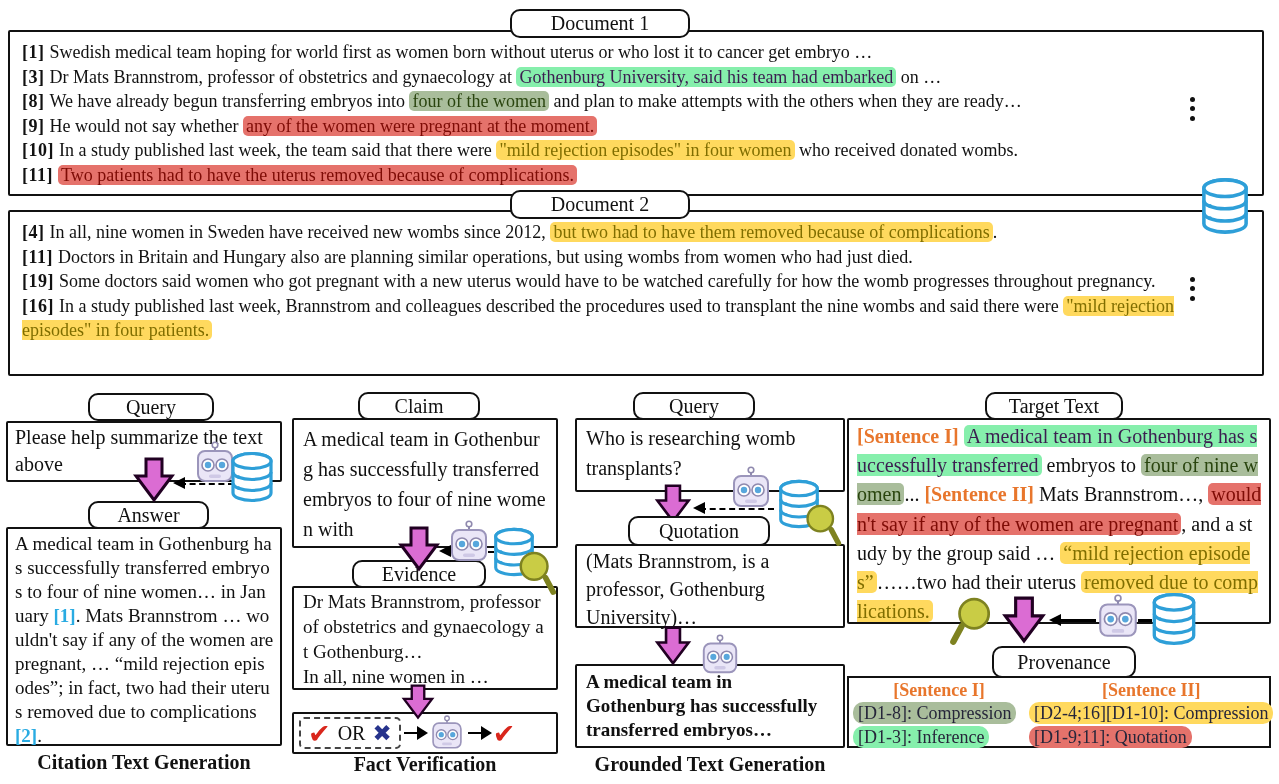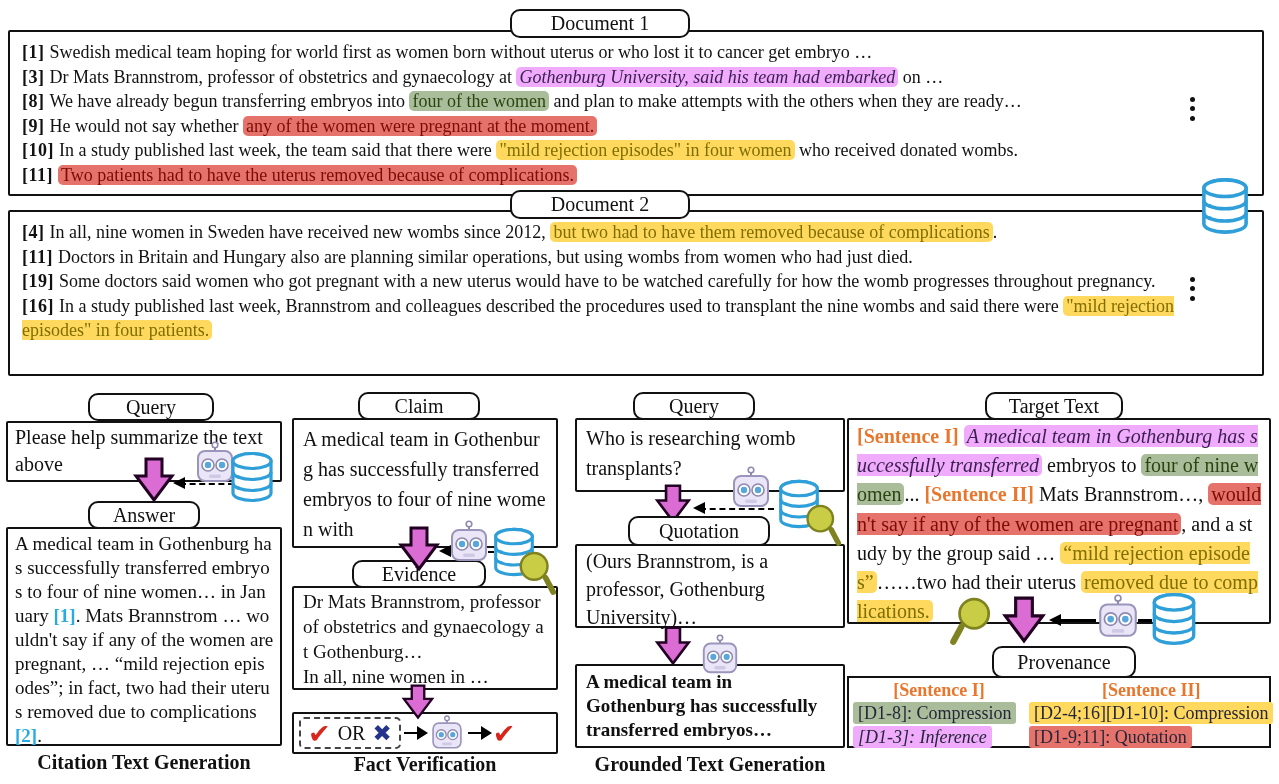--- a/index.html
+++ b/index.html
@@ -17,7 +17,7 @@
   .line-id { font-weight:bold; letter-spacing:0.5px; }
 
   .hl { border-radius:5px; padding:0 3px; }
-  .purple { background:#f0abfc; color:#3B1E50;font-style:italic; }
+  .purple { background:#86efac; color:#3B1E50; }
   .green  { background:#A9BD9B; color:#2A450F; }
   .red    { background:#E5726B; color:#7E0B05; }
   .yellow { background:#FFD95E; color:#806E00; }

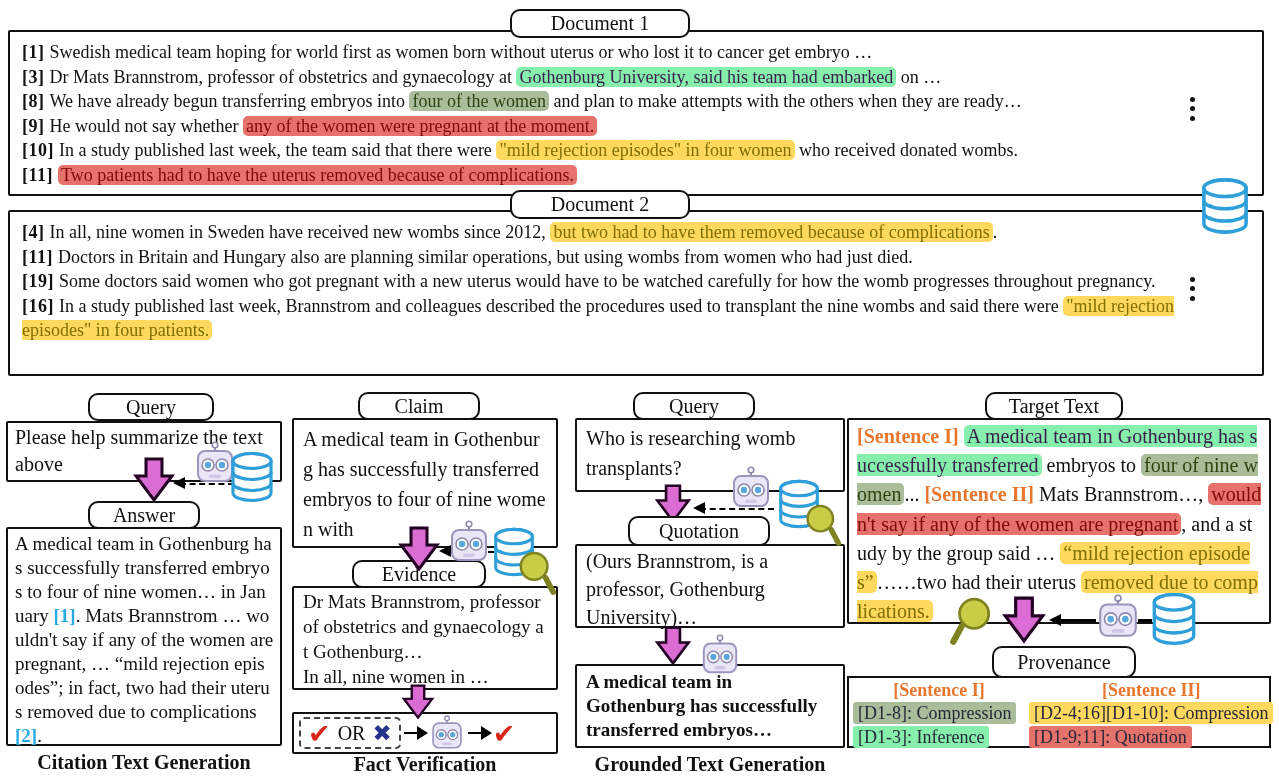--- a/index.html
+++ b/index.html
@@ -145,7 +145,7 @@
       </svg>
     </span>
   <span class="dash-arrow" style="left:180px; top:483px; width:54px;"></span>
-  <div class="tab" style="left:88px; top:501px; width:112px; height:28px;">
+  <div class="tab" style="left:88px; top:501px; width:121px; height:28px;">
     <span>Answer</span>
   </div>
   <div class="box" style="left:6px; top:527px; width:276px; height:219px;">

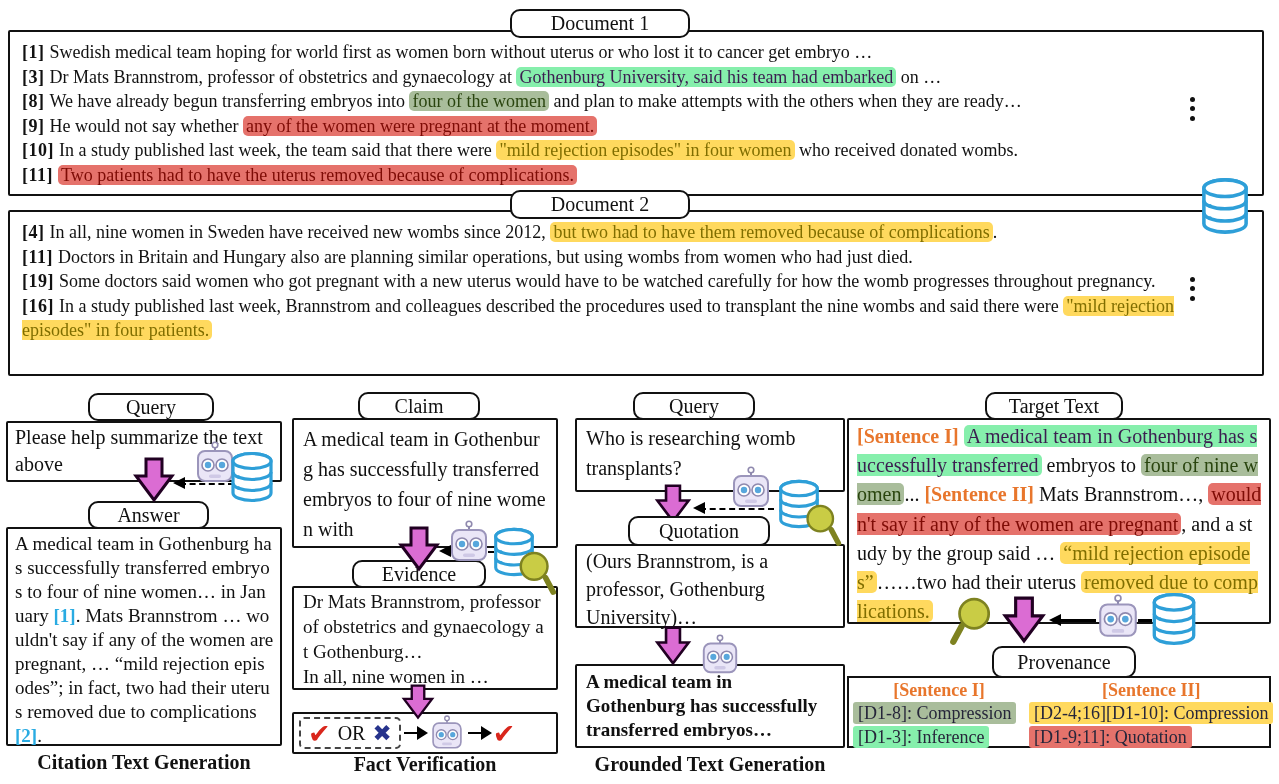--- a/index.html
+++ b/index.html
@@ -277,7 +277,7 @@
     <span>Quotation</span>
   </div>
   <div class="box" style="left:575px; top:544px; width:270px; height:84px;">
-    <div class="txt" style="left:9px; top:1px; right:8px; font-size:20px; line-height:28px;">(Ours Brannstrom, is a professor, Gothenburg University)…</div>
+    <div class="txt" style="left:9px; top:1px; right:8px; font-size:20px; line-height:28px;">(Mats Brannstrom, is a professor, Gothenburg University)…</div>
   </div>
   <span class="icon" style="left:652px; top:626px; width:42px; height:40px; z-index:4;">
       <svg viewBox="0 0 40 46">

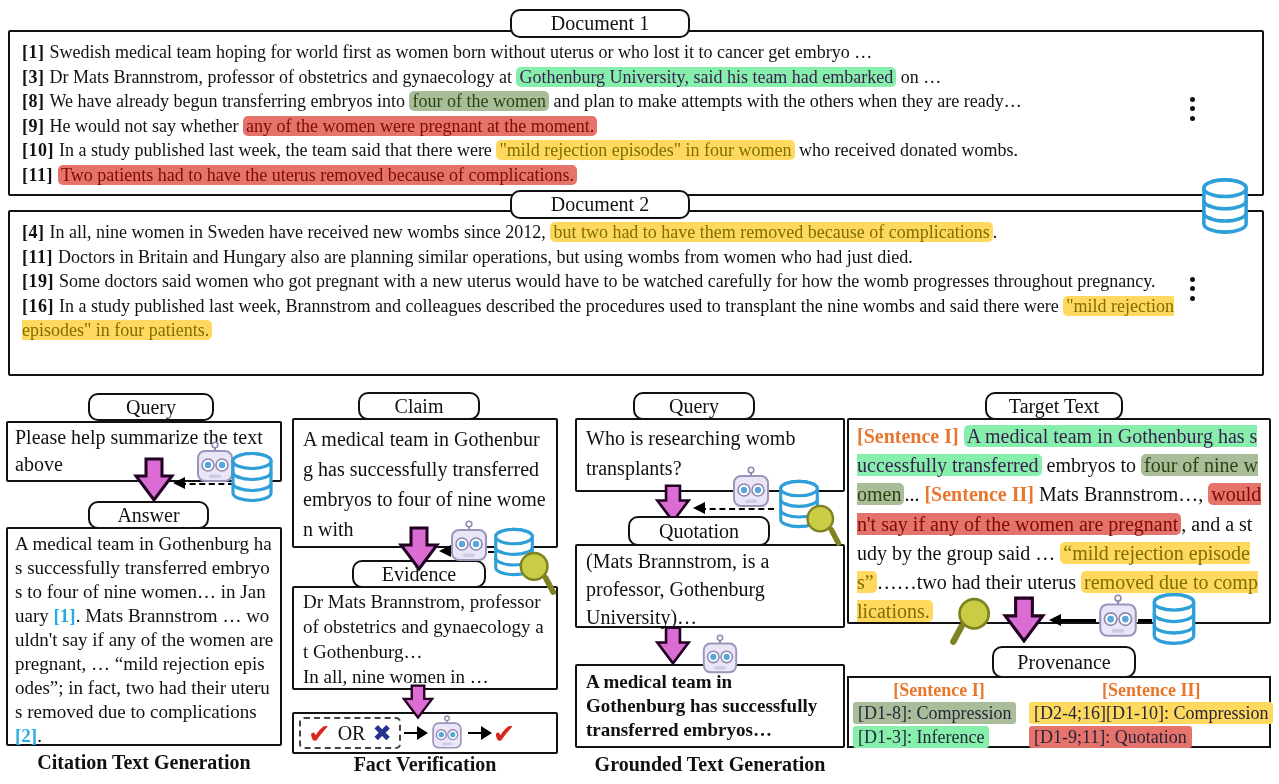--- a/index.html
+++ b/index.html
@@ -57,7 +57,7 @@
                grid-template-columns:172px 1fr; grid-template-rows:22px 24px 24px;
                padding:1px 4px; column-gap:4px; z-index:1; align-items:center; }
   .prov-head { text-align:center; font-weight:bold; color:#E8762C; font-size:18px; }
-  .chip { border-radius:3px; padding:0 5px; font-size:18px; white-space:nowrap; line-height:22px;
+  .chip { border-radius:10px; padding:0 5px; font-size:18px; white-space:nowrap; line-height:22px;
           width:max-content; color:#26263a; }
 </style>
 </head>

